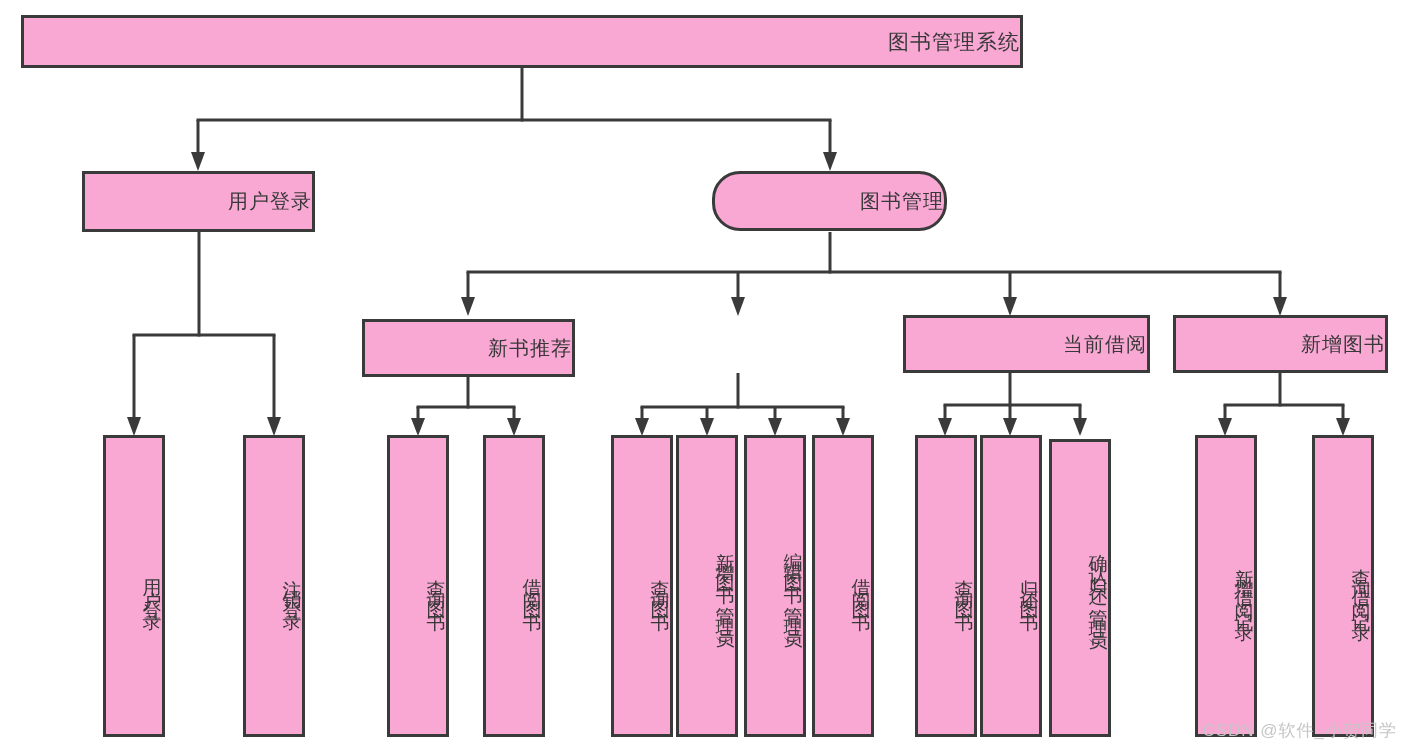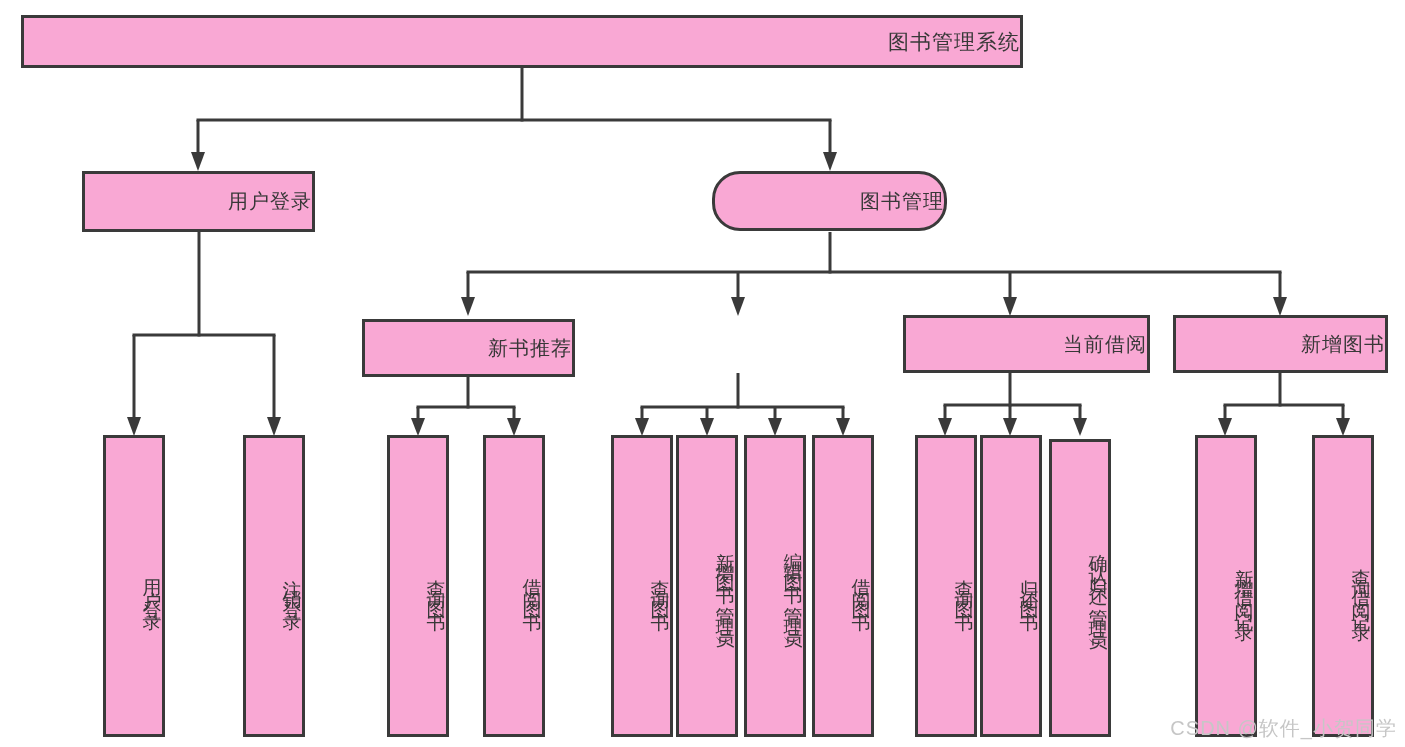--- a/index.html
+++ b/index.html
@@ -45,7 +45,7 @@
     position: absolute;
     right: 8px;
     bottom: 5px;
-    font-size: 20px;
+    font-size: 17px;
     color: #c6c6c6;
     letter-spacing: 1px;
     white-space: nowrap;

